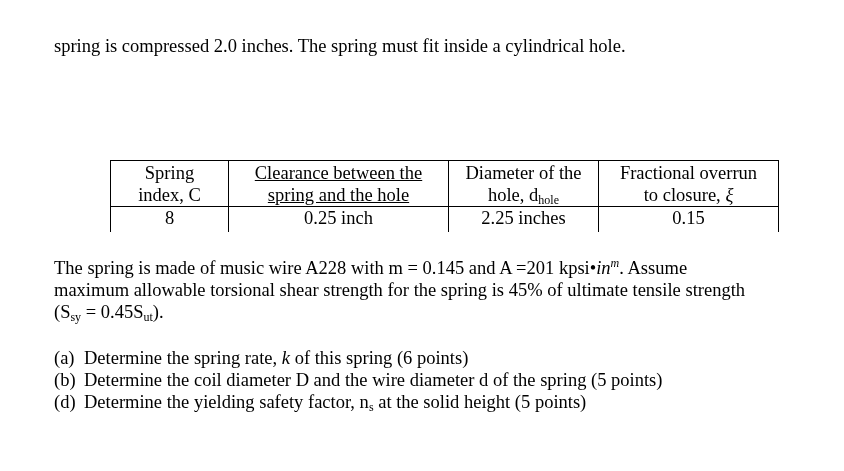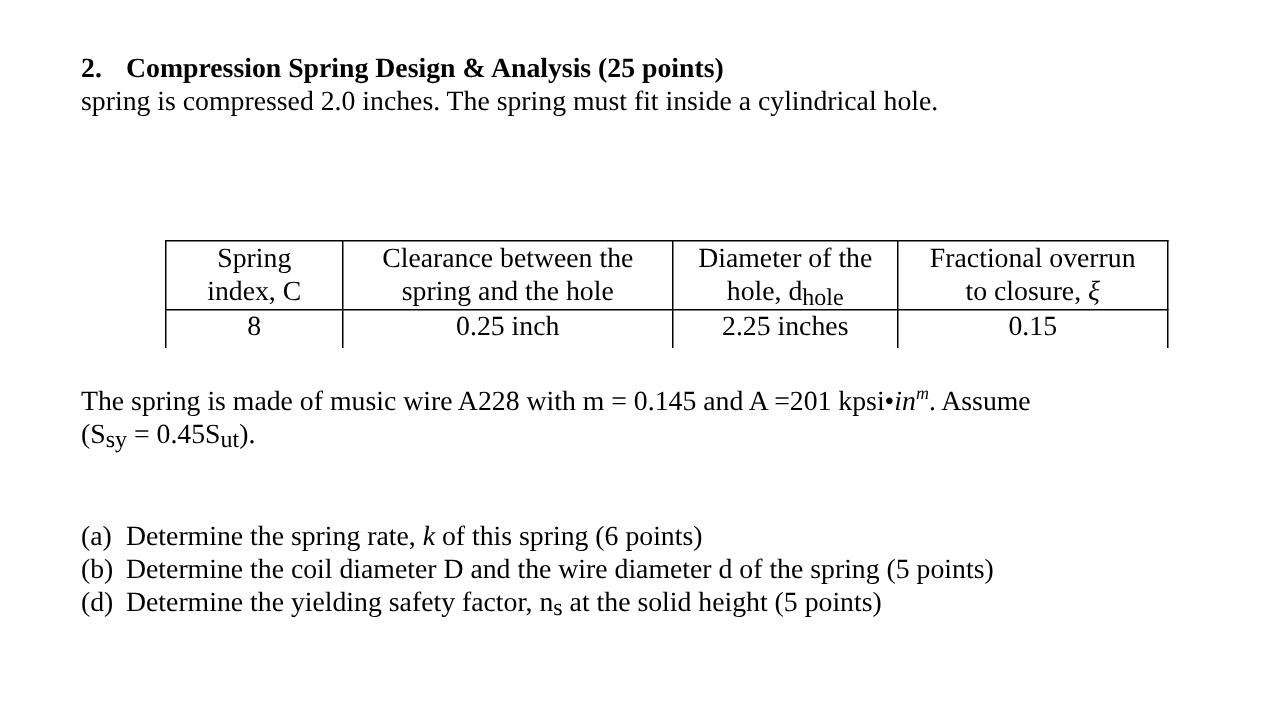--- a/index.html
+++ b/index.html
@@ -102,9 +102,6 @@
 <body>
 
 <div class="page">
-  <p class="q-title">
-    <span class="num">2.</span><span>Compression Spring Design &amp; Analysis (25 points)</span>
-  </p>
   <p>spring is compressed 2.0 inches. The spring must fit inside a cylindrical hole.</p>
 
   <table class="params">

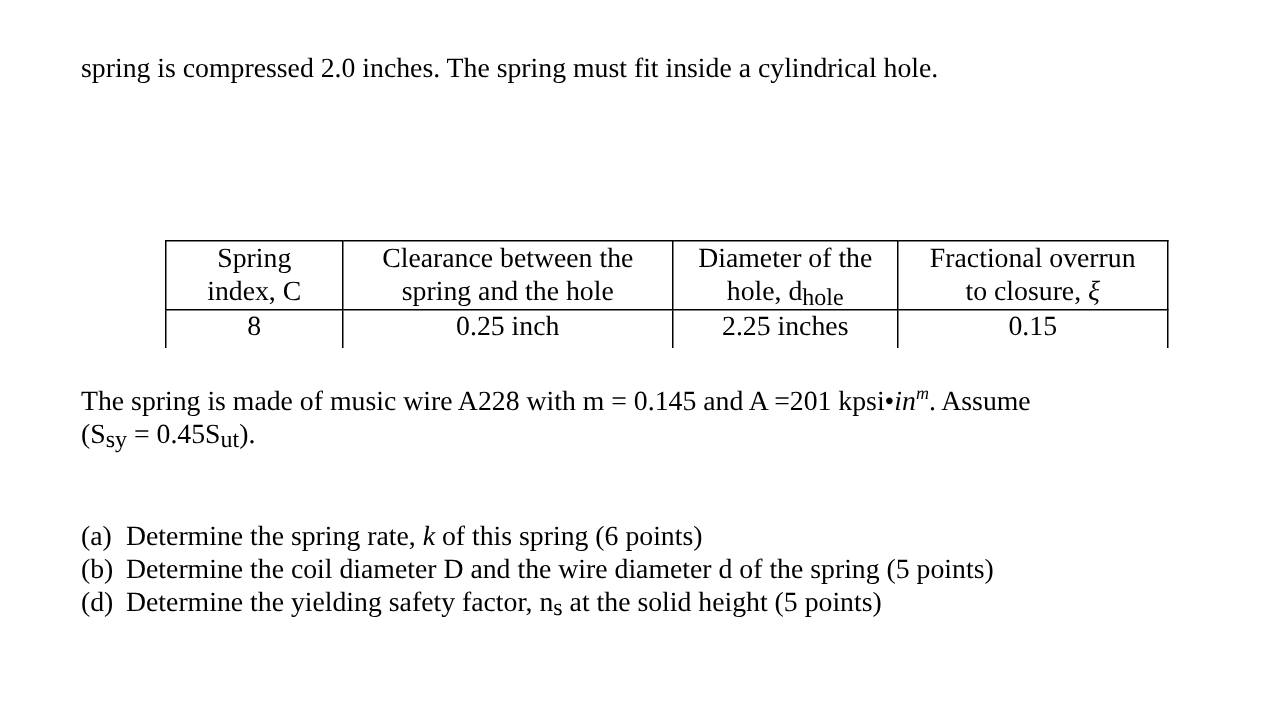--- a/index.html
+++ b/index.html
@@ -65,7 +65,7 @@
       padding-bottom: 3px;
     }
     .c1 { width: 109px; margin-left: 16px; }
-    .c2 { width: 211px; }
+    .c2 { width: 211px; text-decoration: underline; }
     .c3 { width: 141px; }
     .c4 { width: 171px; }
     sub.s {

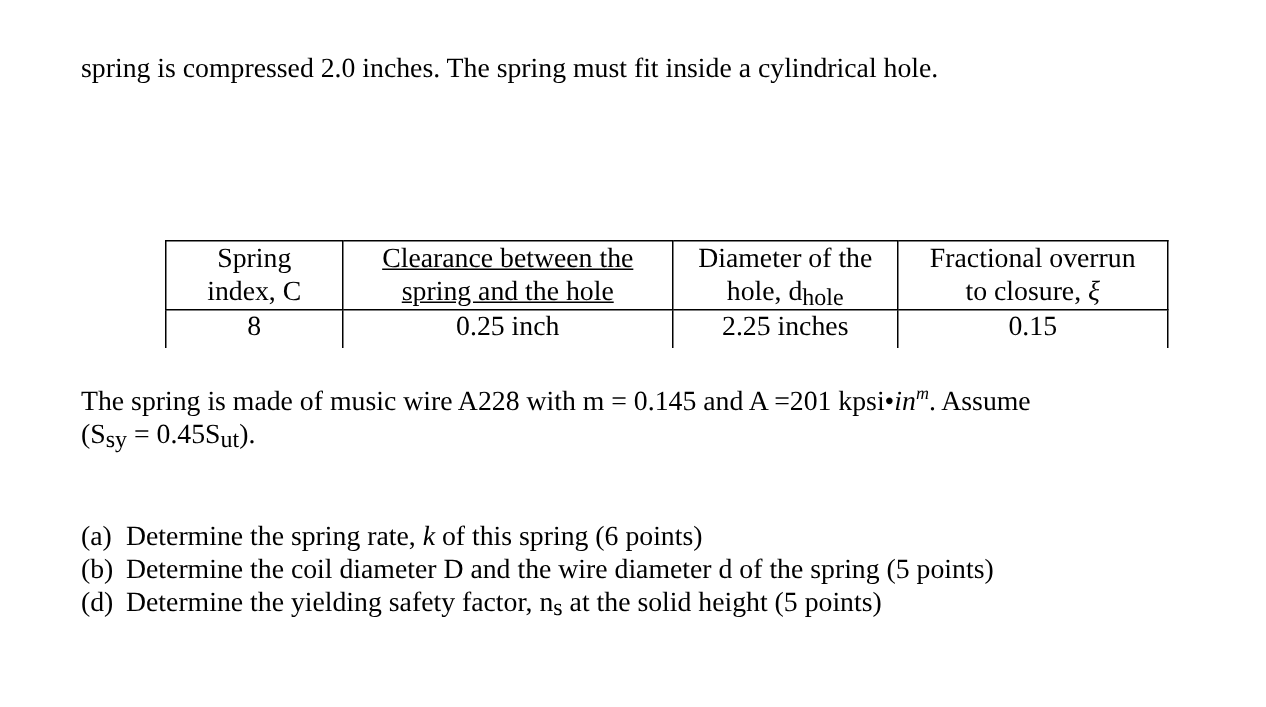--- a/index.html
+++ b/index.html
@@ -69,7 +69,7 @@
     .c3 { width: 141px; }
     .c4 { width: 171px; }
     sub.s {
-      font-size: 16px;
+      font-size: 12px;
       vertical-align: -3px;
       line-height: 0;
     }

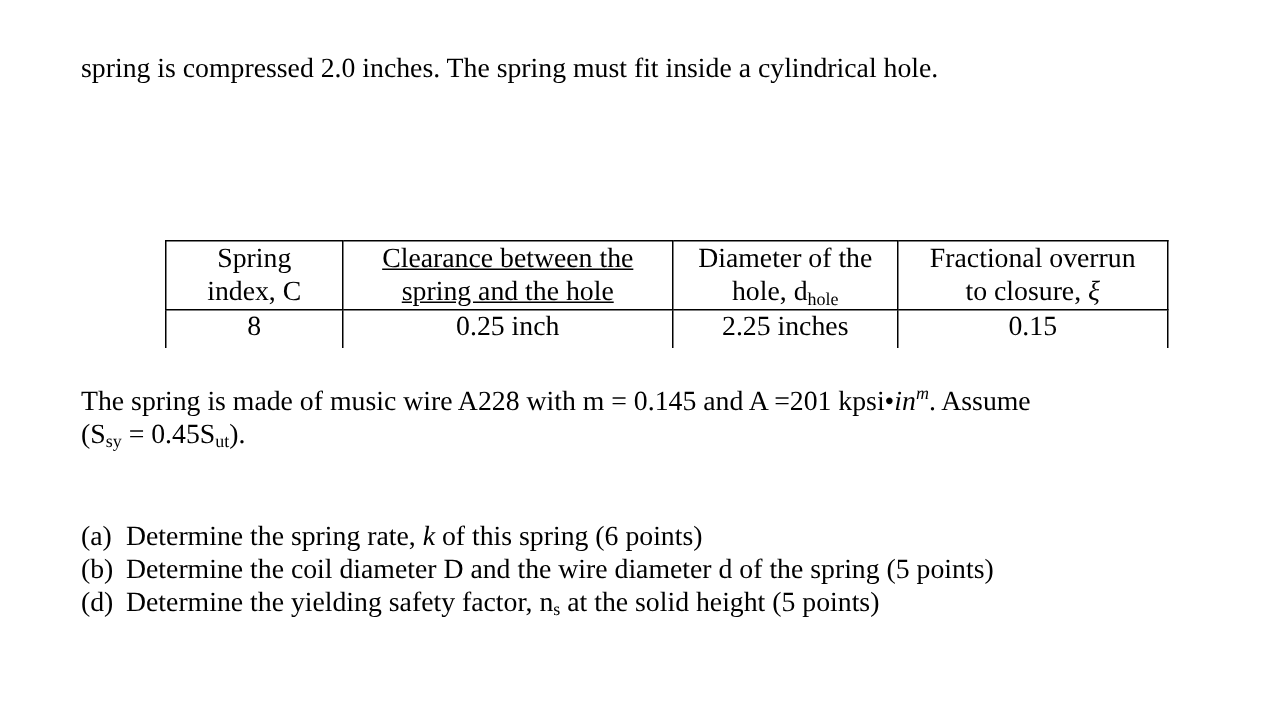--- a/index.html
+++ b/index.html
@@ -135,6 +135,7 @@
 
   <div class="material">
     <p><span>The spring is made of music wire A228 with m = 0.145 and A =201 kpsi•</span><span class="it">in</span><sup class="m">m</sup><span>. Assume</span></p>
+    <p>maximum allowable torsional shear strength for the spring is 45% of ultimate tensile strength</p>
     <p><span>(S</span><sub class="s">sy</sub><span> = 0.45S</span><sub class="s">ut</sub><span>).</span></p>
   </div>
 

